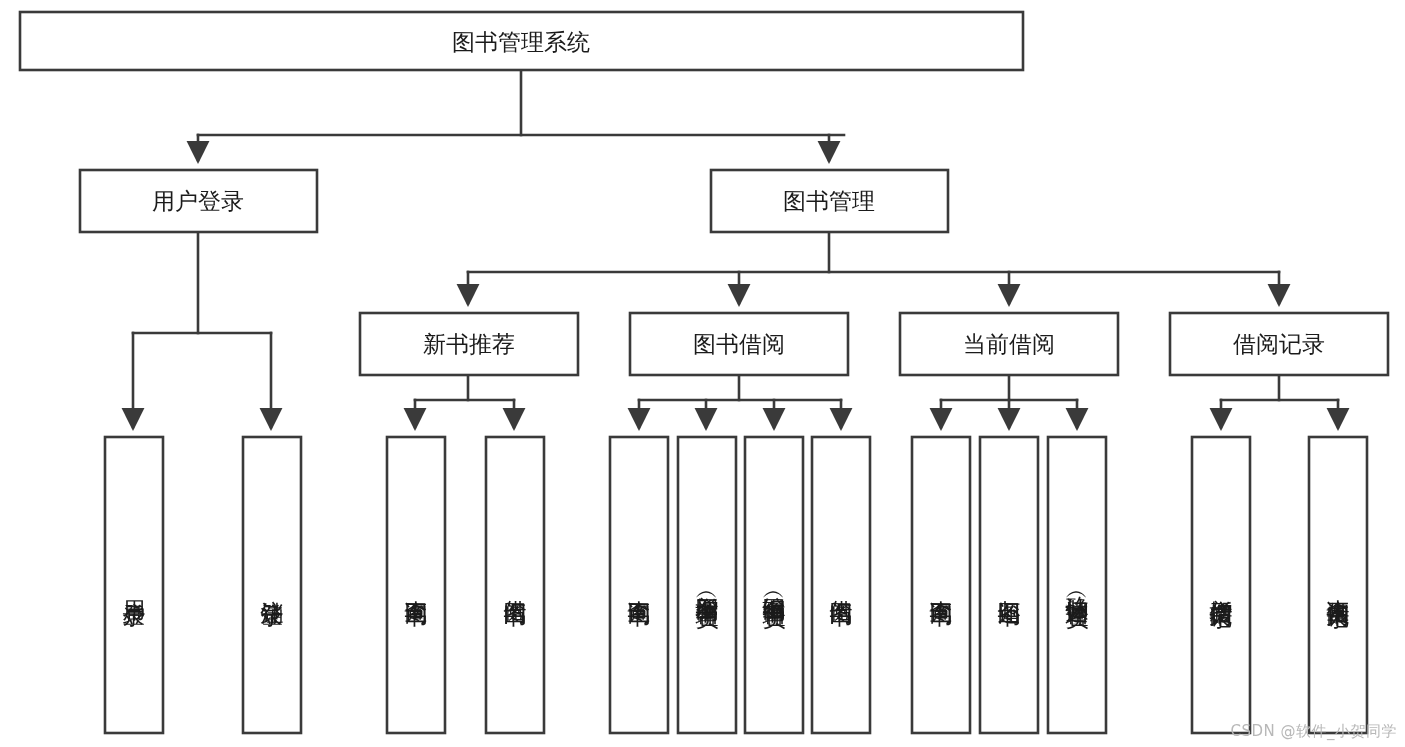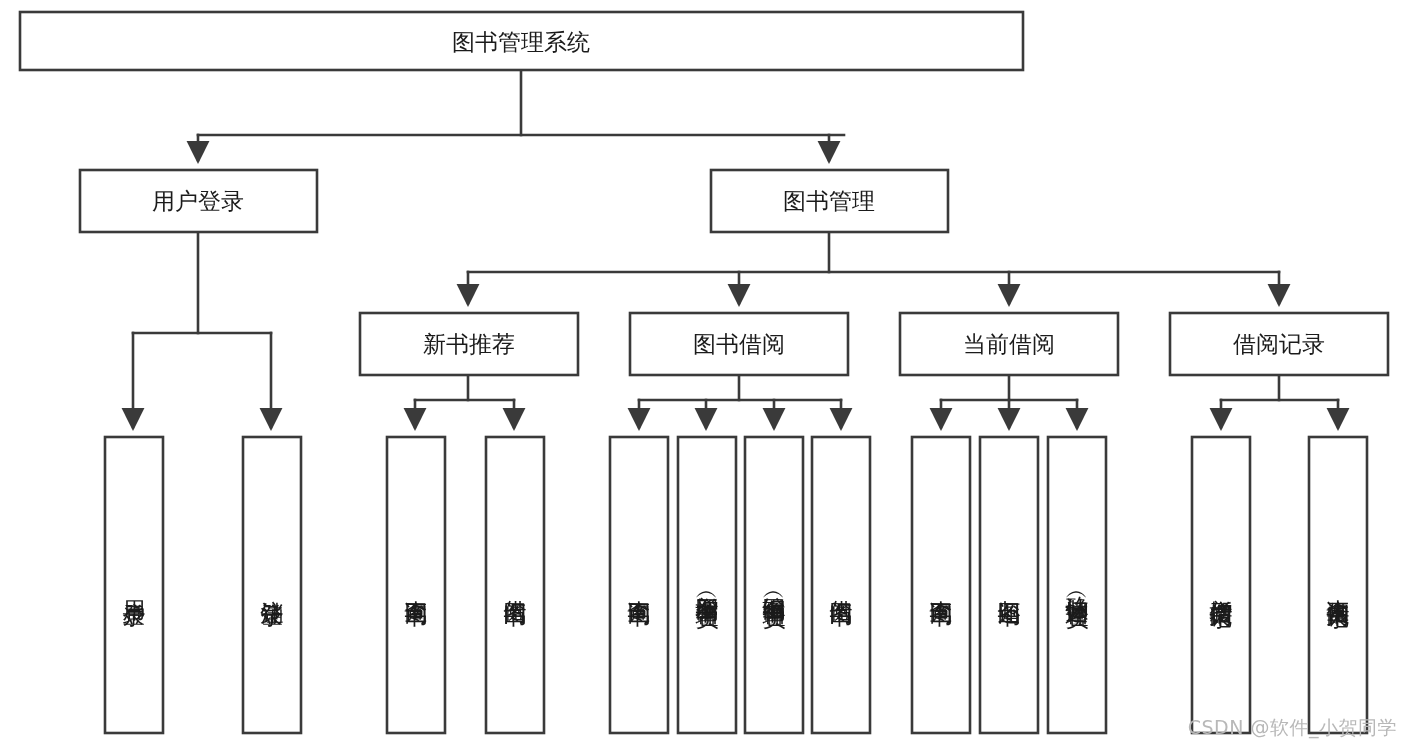--- a/index.html
+++ b/index.html
@@ -65,7 +65,7 @@
     right: 8px;
     bottom: 6px;
     font-family: "DejaVu Sans", "Liberation Sans", sans-serif;
-    font-size: 19px;
+    font-size: 15px;
     color: #b8b8b8;
     letter-spacing: 0.5px;
     user-select: none;

